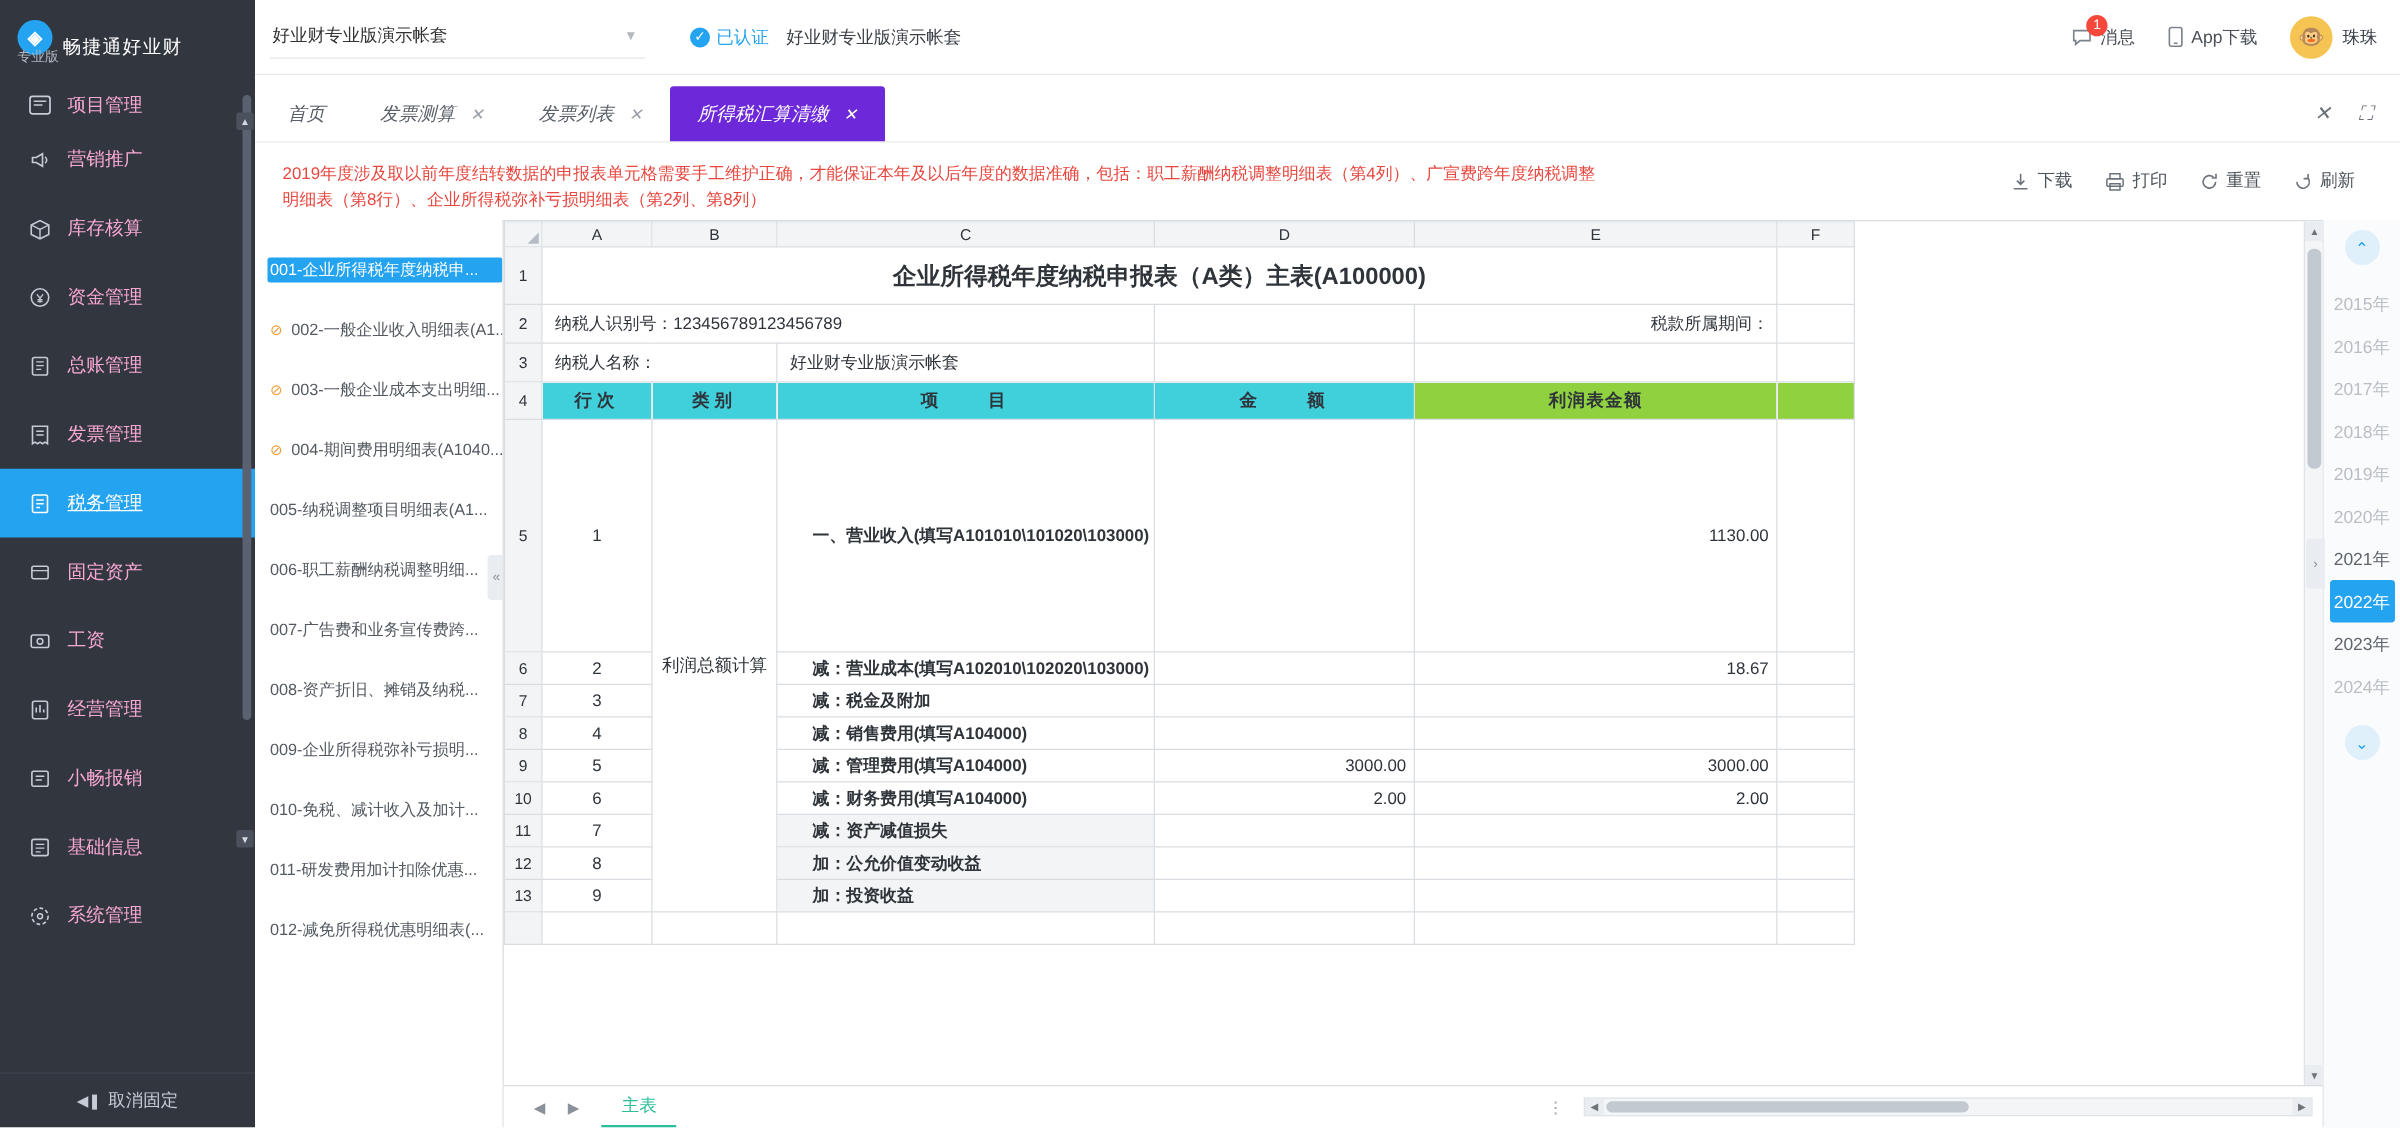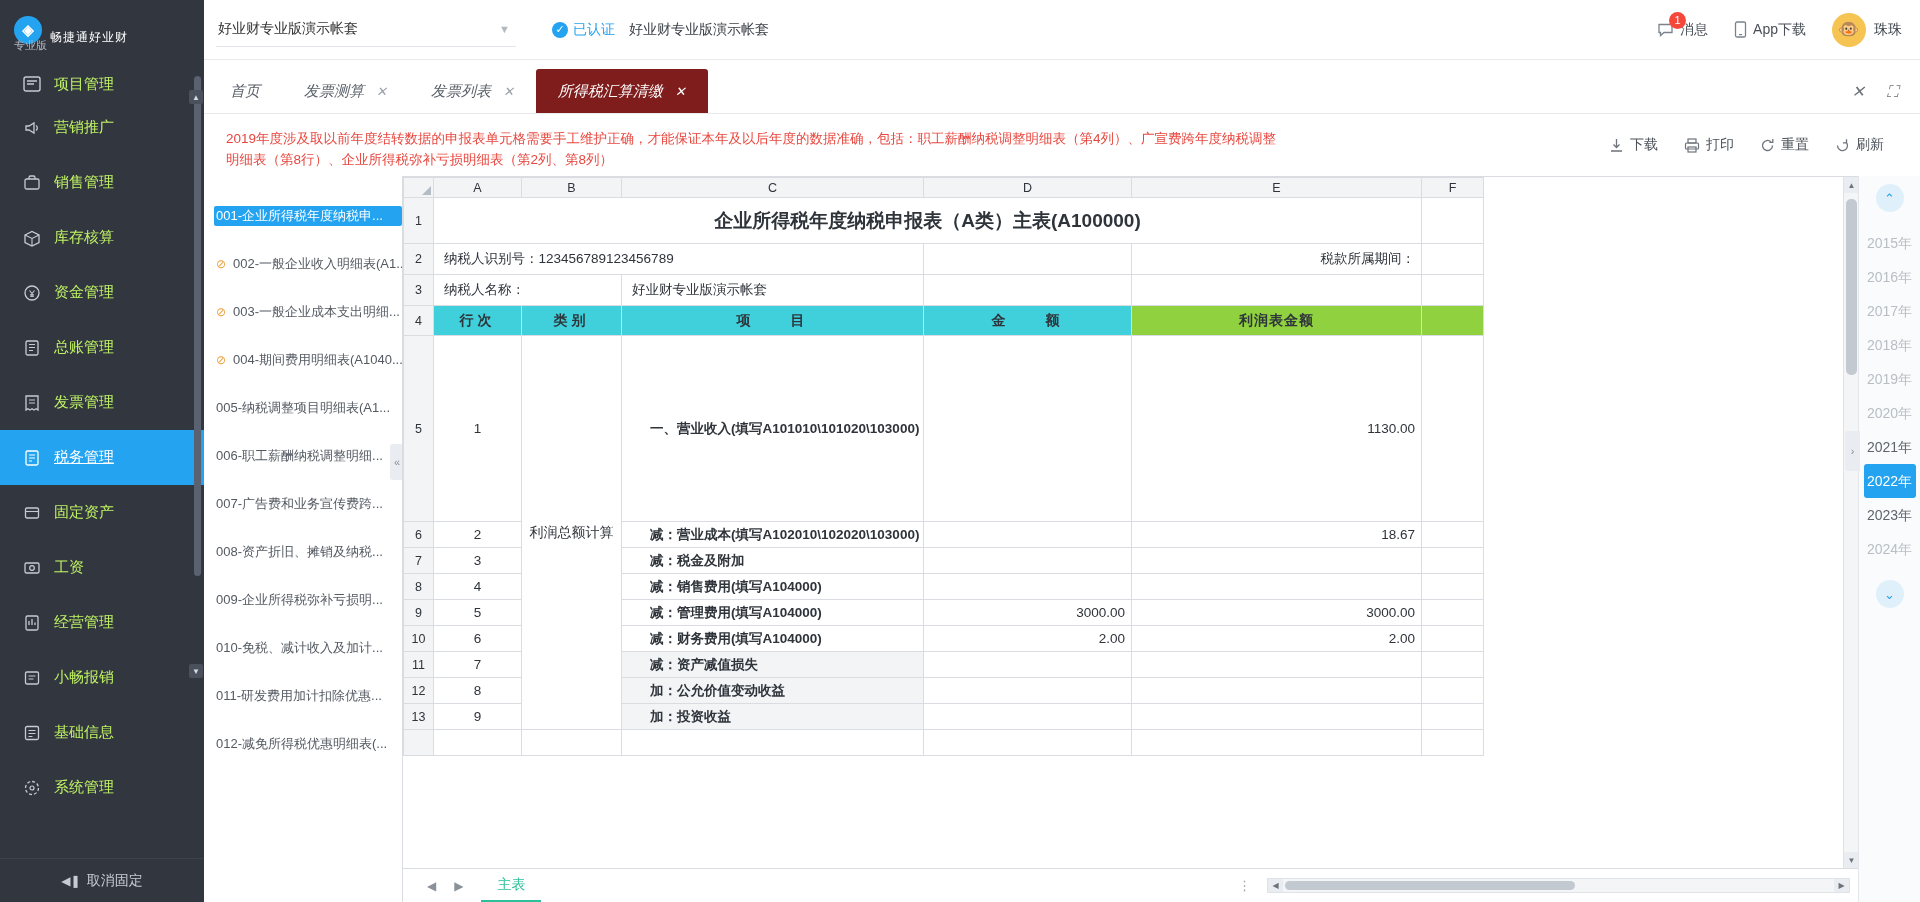--- a/index.html
+++ b/index.html
@@ -47,7 +47,7 @@
   .brand-text {
     margin-left: 8px;
     color: #ffffff;
-    font-size: 12px;
+    font-size: 15px;
     letter-spacing: 1px;
     margin-top: 15px;
   }

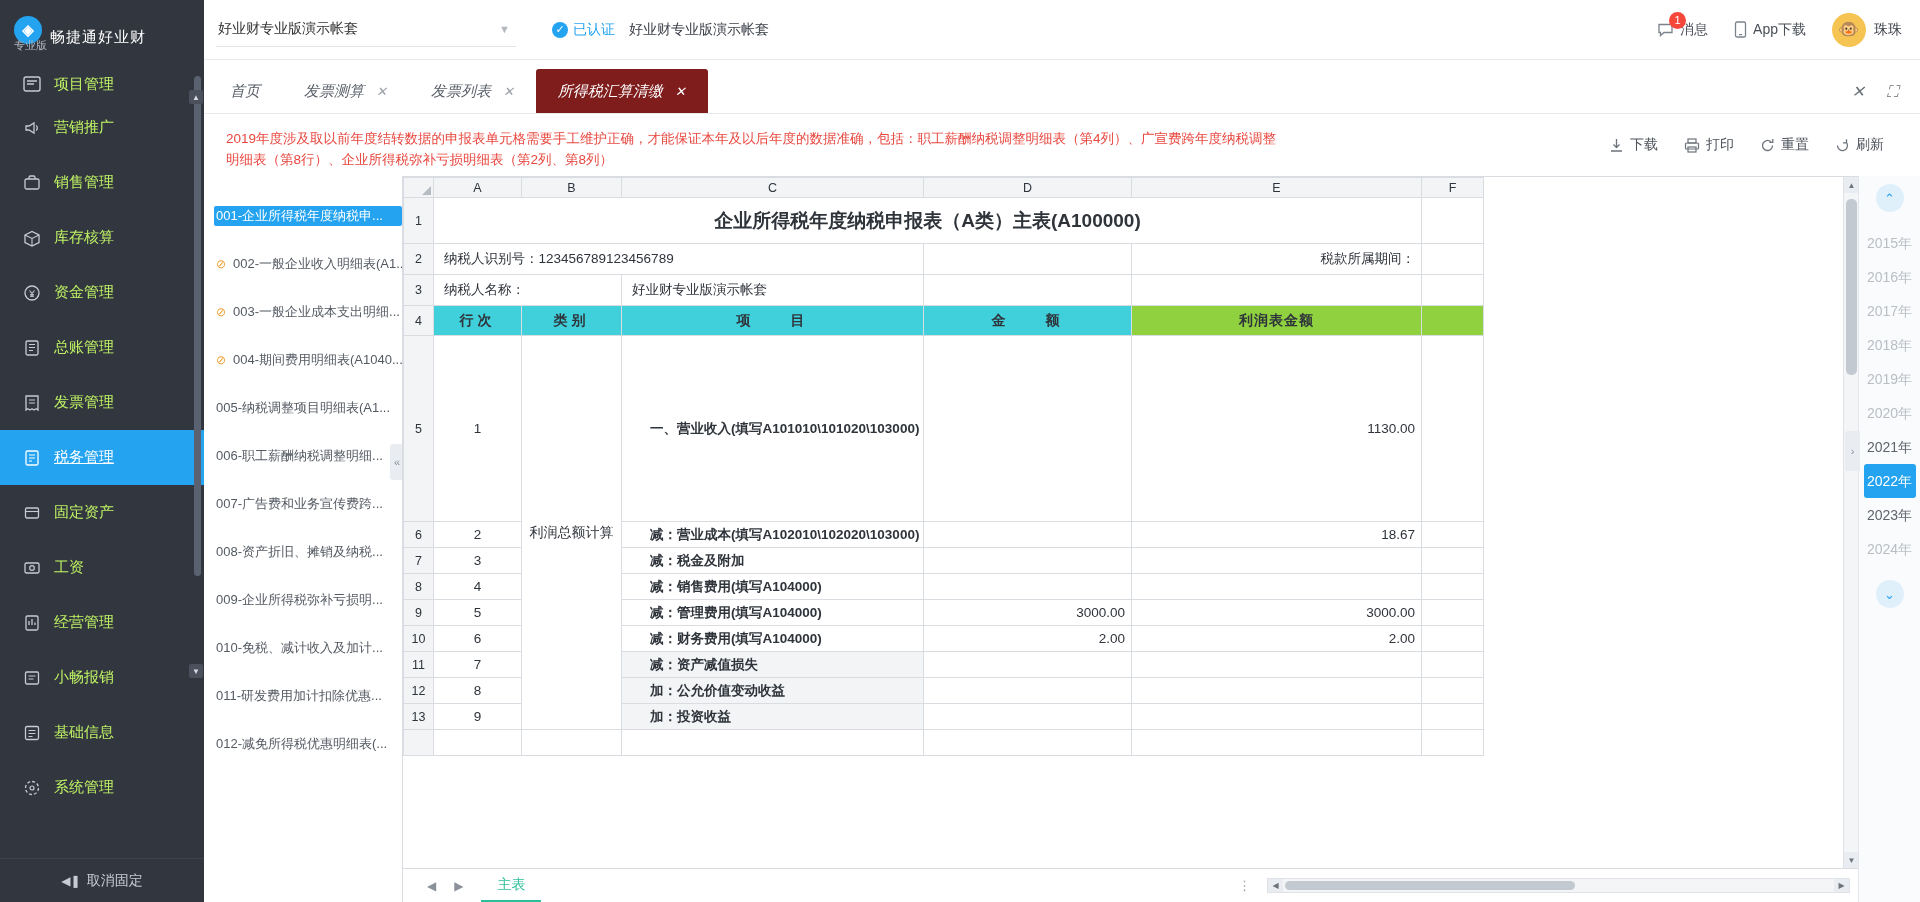--- a/index.html
+++ b/index.html
@@ -69,7 +69,7 @@
     align-items: center;
     padding-left: 22px;
     font-size: 15px;
-    color: #bef264;
+    color: #f9a8d4;
     cursor: pointer;
   }
   .nav-item.active {

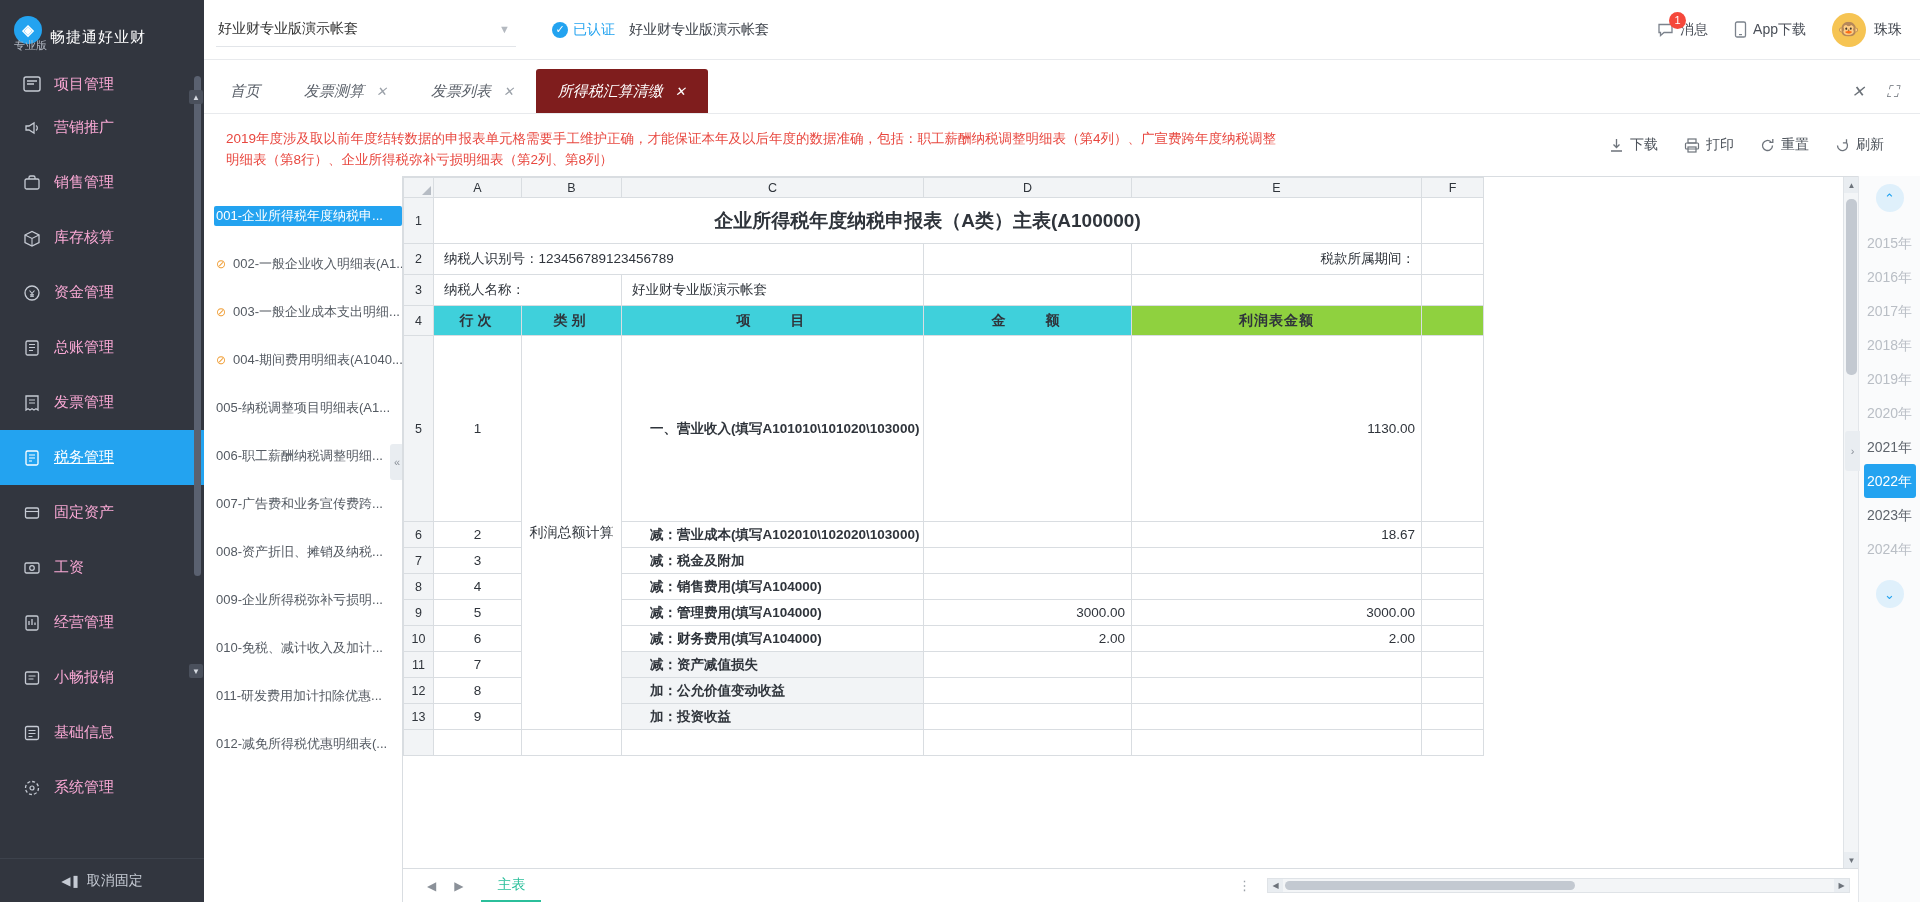--- a/index.html
+++ b/index.html
@@ -227,7 +227,7 @@
   }
   .tab .x { margin-left: 12px; font-size: 13px; color: #9aa0a8; }
   .tab.active {
-    background: #7f1d1d;
+    background: #6d28d9;
     color: #ffffff;
     border-radius: 3px 3px 0 0;
     font-weight: normal;

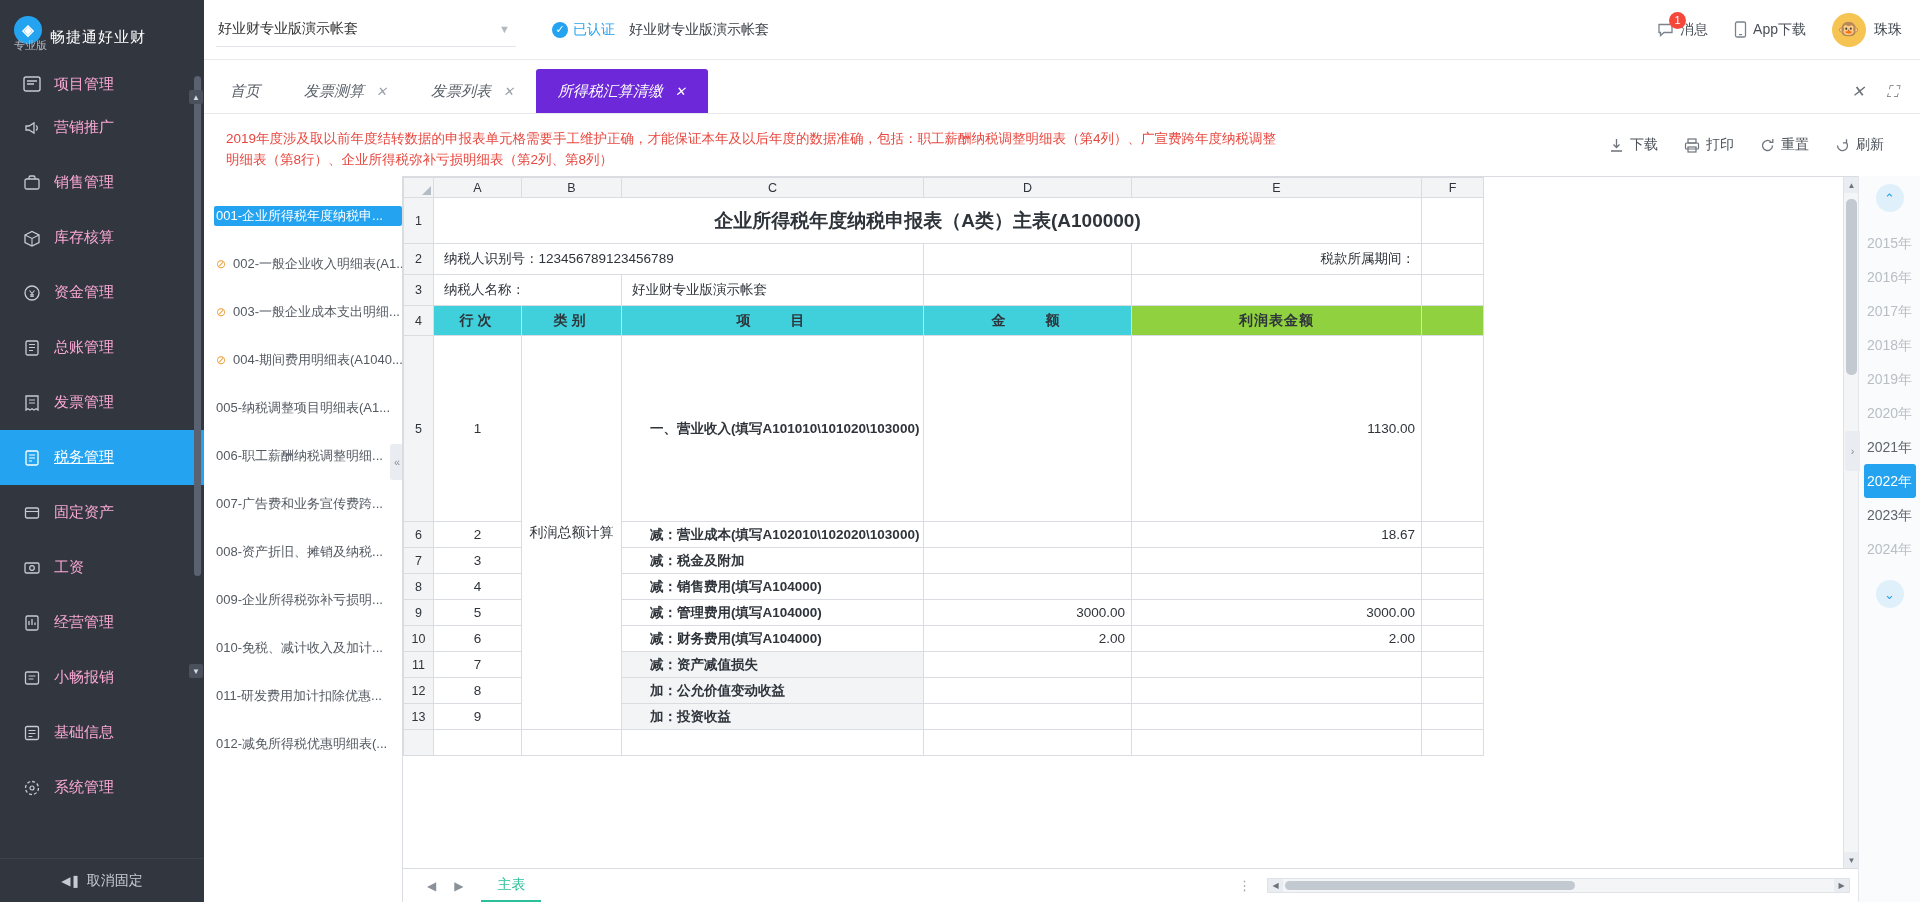--- a/index.html
+++ b/index.html
@@ -556,15 +556,6 @@
         <span class="nav-label">营销推广</span>
       </div>
 
-      <div class="nav-item">
-        <span class="nav-ico">
-          <svg width="18" height="18" viewBox="0 0 18 18">
-              <rect x="2" y="5" width="14" height="10" rx="1.5" fill="none" stroke="#c6cbd4" stroke-width="1.3"></rect>
-              <path d="M6 5V3.5A1.5 1.5 0 017.5 2h3A1.5 1.5 0 0112 3.5V5" fill="none" stroke="#c6cbd4" stroke-width="1.3"></path>
-            </svg>
-        </span>
-        <span class="nav-label">销售管理</span>
-      </div>
 
 
       <div class="nav-item">

